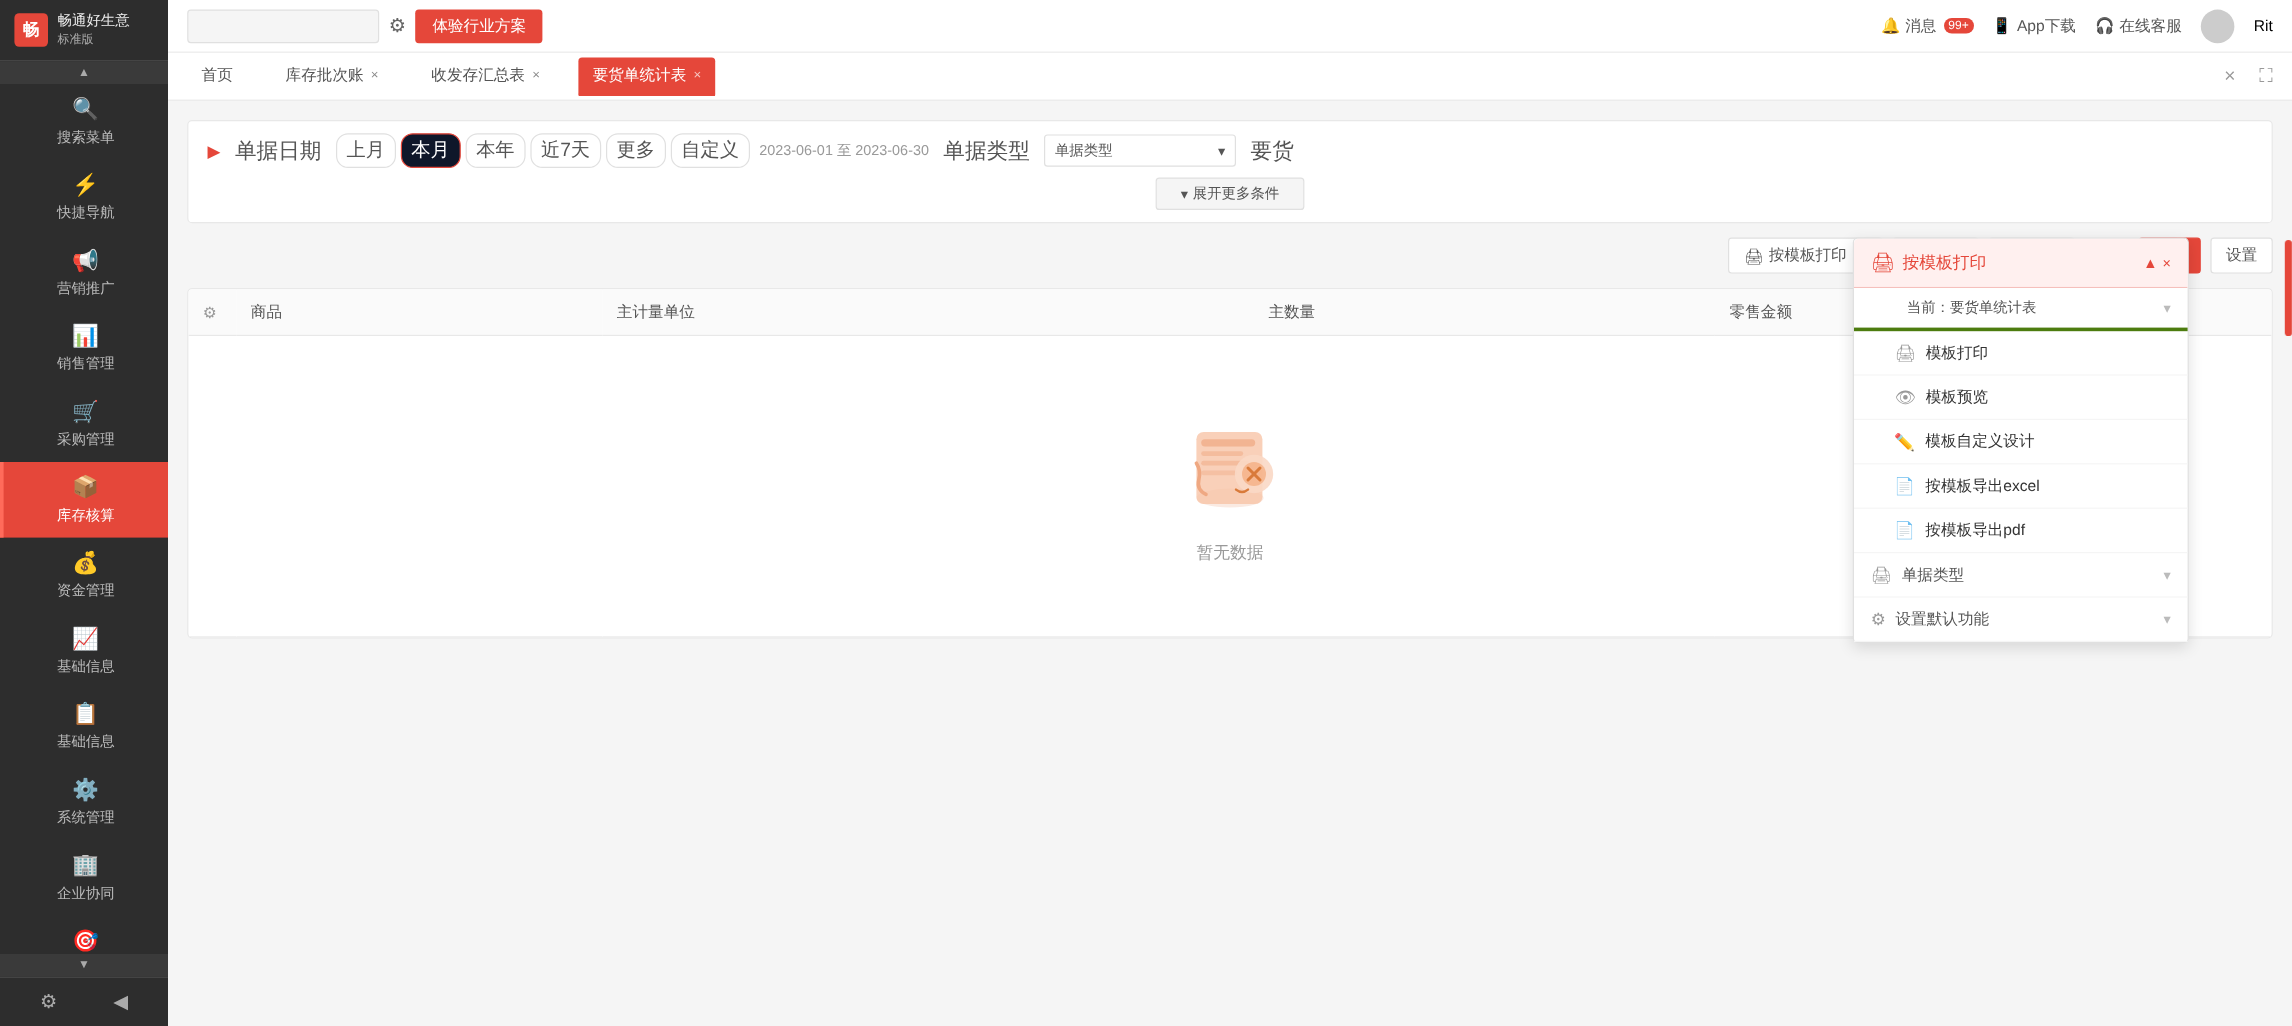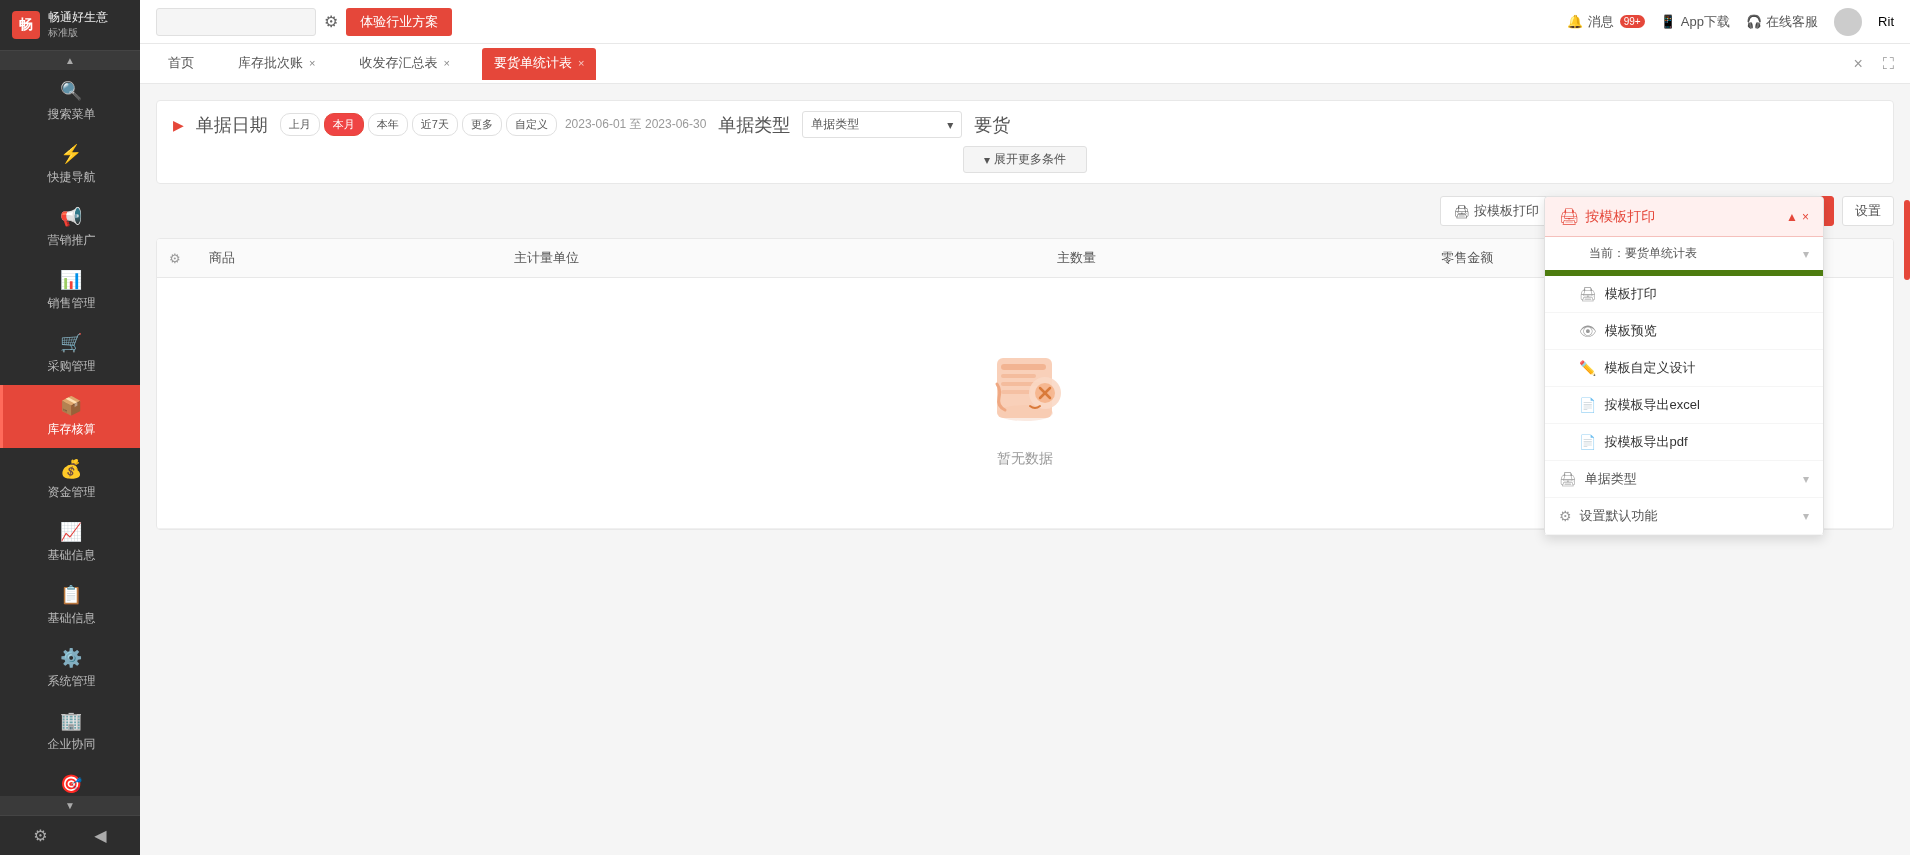--- a/index.html
+++ b/index.html
@@ -200,7 +200,7 @@
       background: #fff;
       border-radius: 10px;
       cursor: pointer;
-      font-size: 11px;
+      font-size: 16px;
       color: #555;
     }
     .date-btn.active {

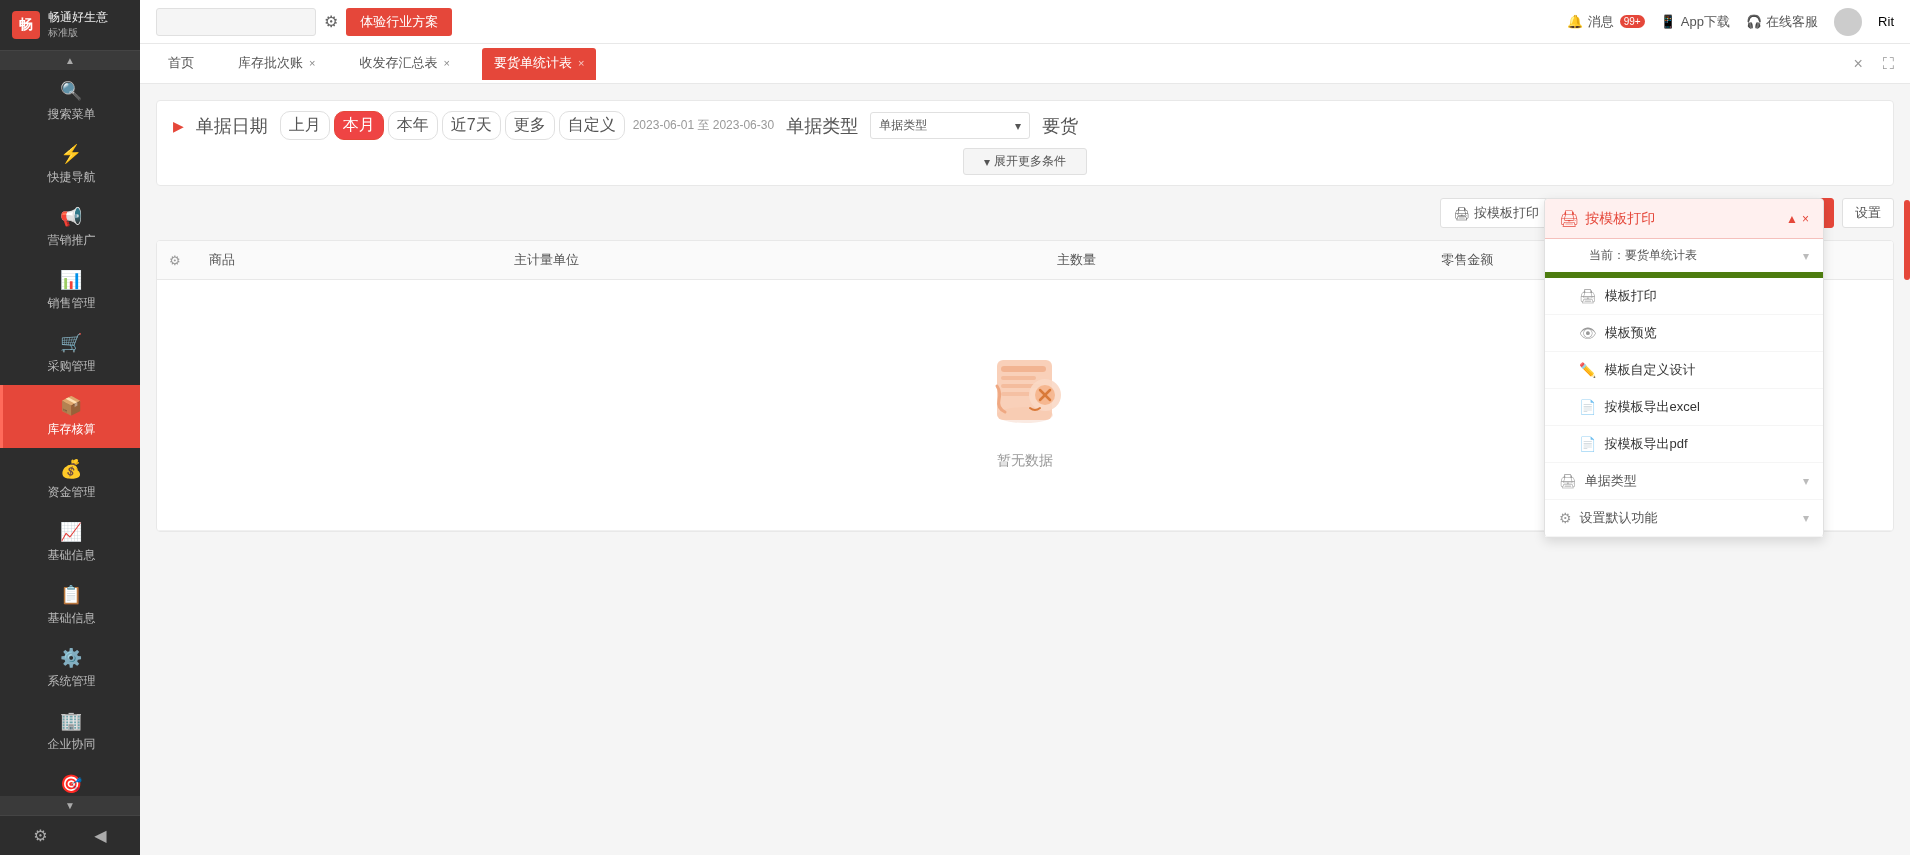--- a/index.html
+++ b/index.html
@@ -204,7 +204,7 @@
       color: #555;
     }
     .date-btn.active {
-      background: #ef4444;
+      background: #0f172a;
       color: #fff;
       border-color: #e5473a;
     }

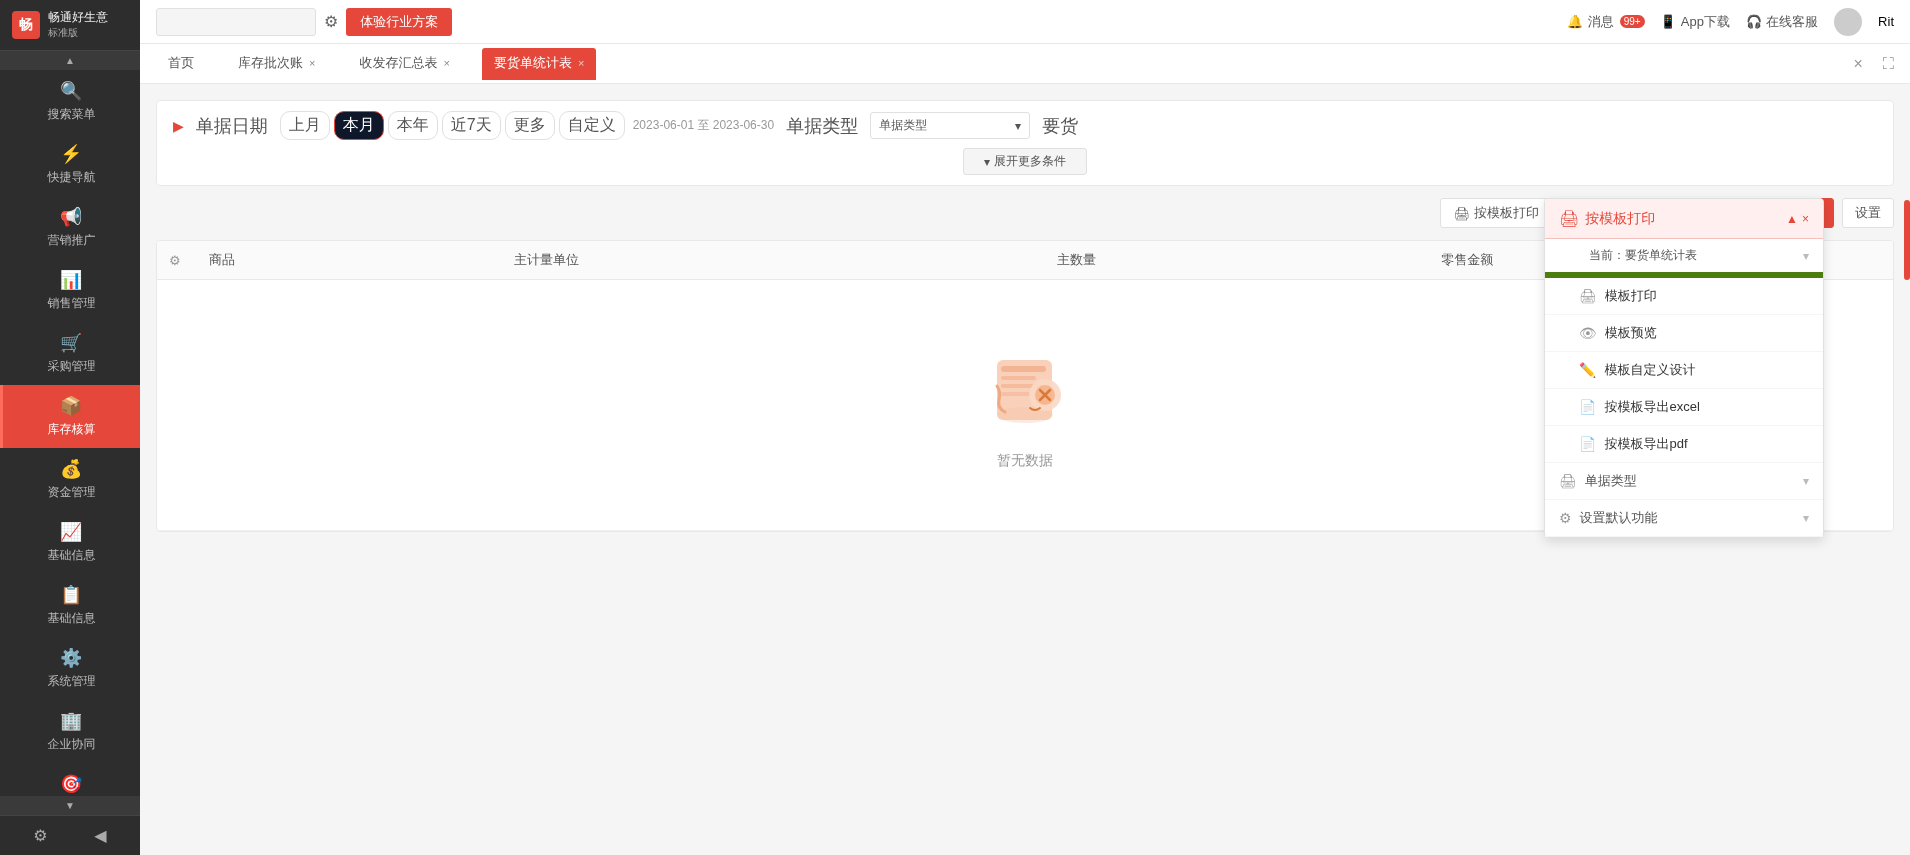--- a/index.html
+++ b/index.html
@@ -345,7 +345,7 @@
       padding: 8px 14px 8px 44px;
       font-size: 12px;
       color: #555;
-      border-bottom: 6px solid #4d7c0f;
+      border-bottom: 3px solid #4d7c0f;
       display: flex; align-items: center; justify-content: space-between;
     }
     .dropdown-current-arrow { color: #bbb; font-size: 12px; }

